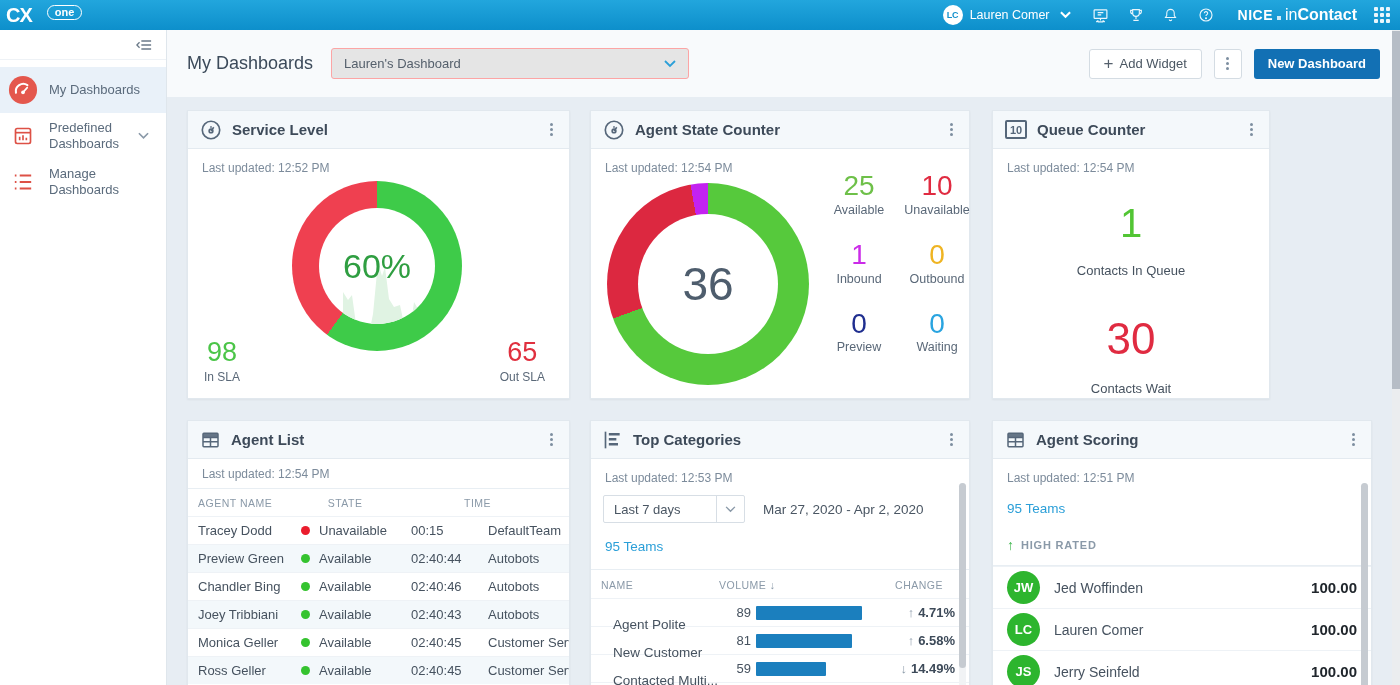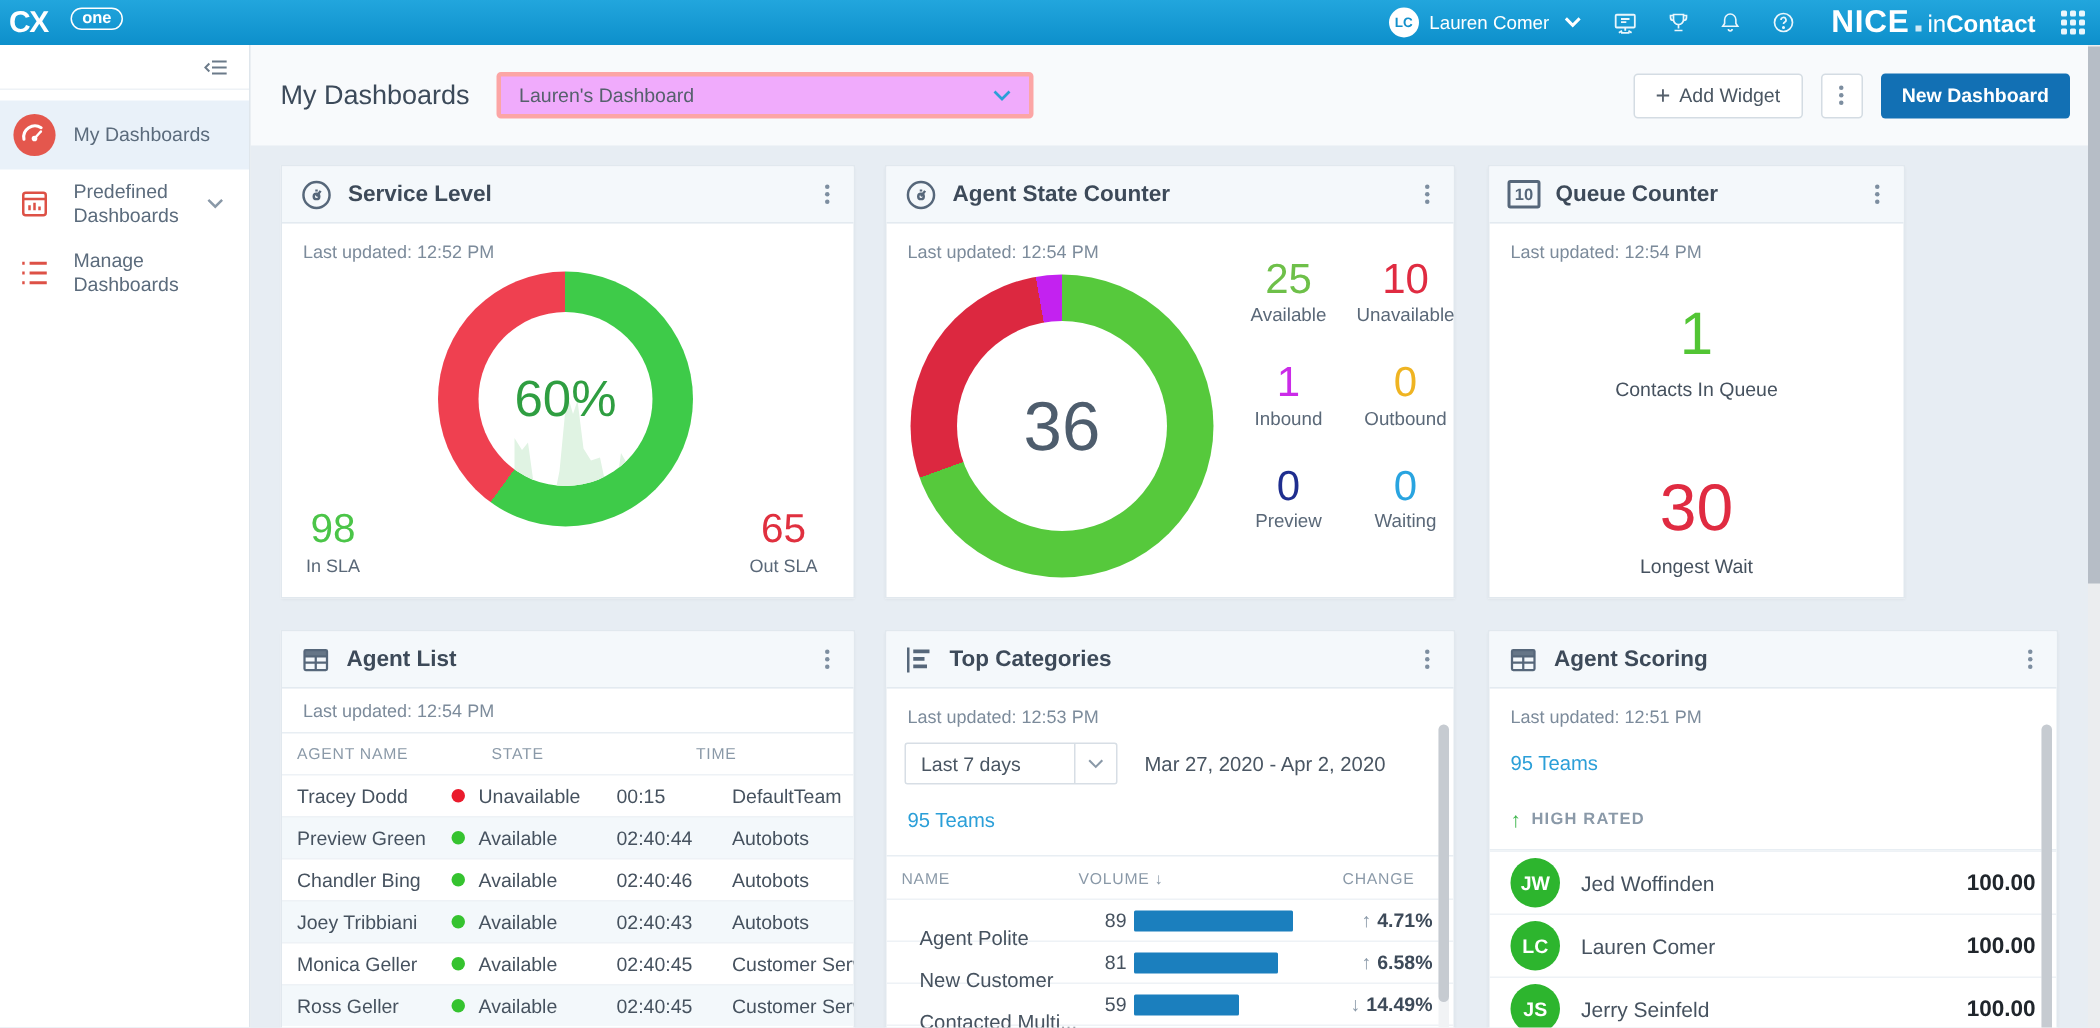--- a/index.html
+++ b/index.html
@@ -21,7 +21,7 @@
   .user-name { color:#fff; font-size:12.5px; }
   .tb-icon { width:18px; height:18px; display:flex; align-items:center; justify-content:center; color:#eaf6fc; }
   .brand { display:flex; align-items:baseline; color:#fff; margin-left:6px; }
-  .brand-bold { font-size:21px; font-weight:800; letter-spacing:.5px; }
+  .brand-bold { font-size:14px; font-weight:800; letter-spacing:.5px; }
   .brand-dot { width:4px; height:4px; background:#cfe9f6; margin:0 4px; display:inline-block; }
   .brand-in { font-size:16px; font-weight:400; }
   .brand-contact { font-size:16px; font-weight:700; }

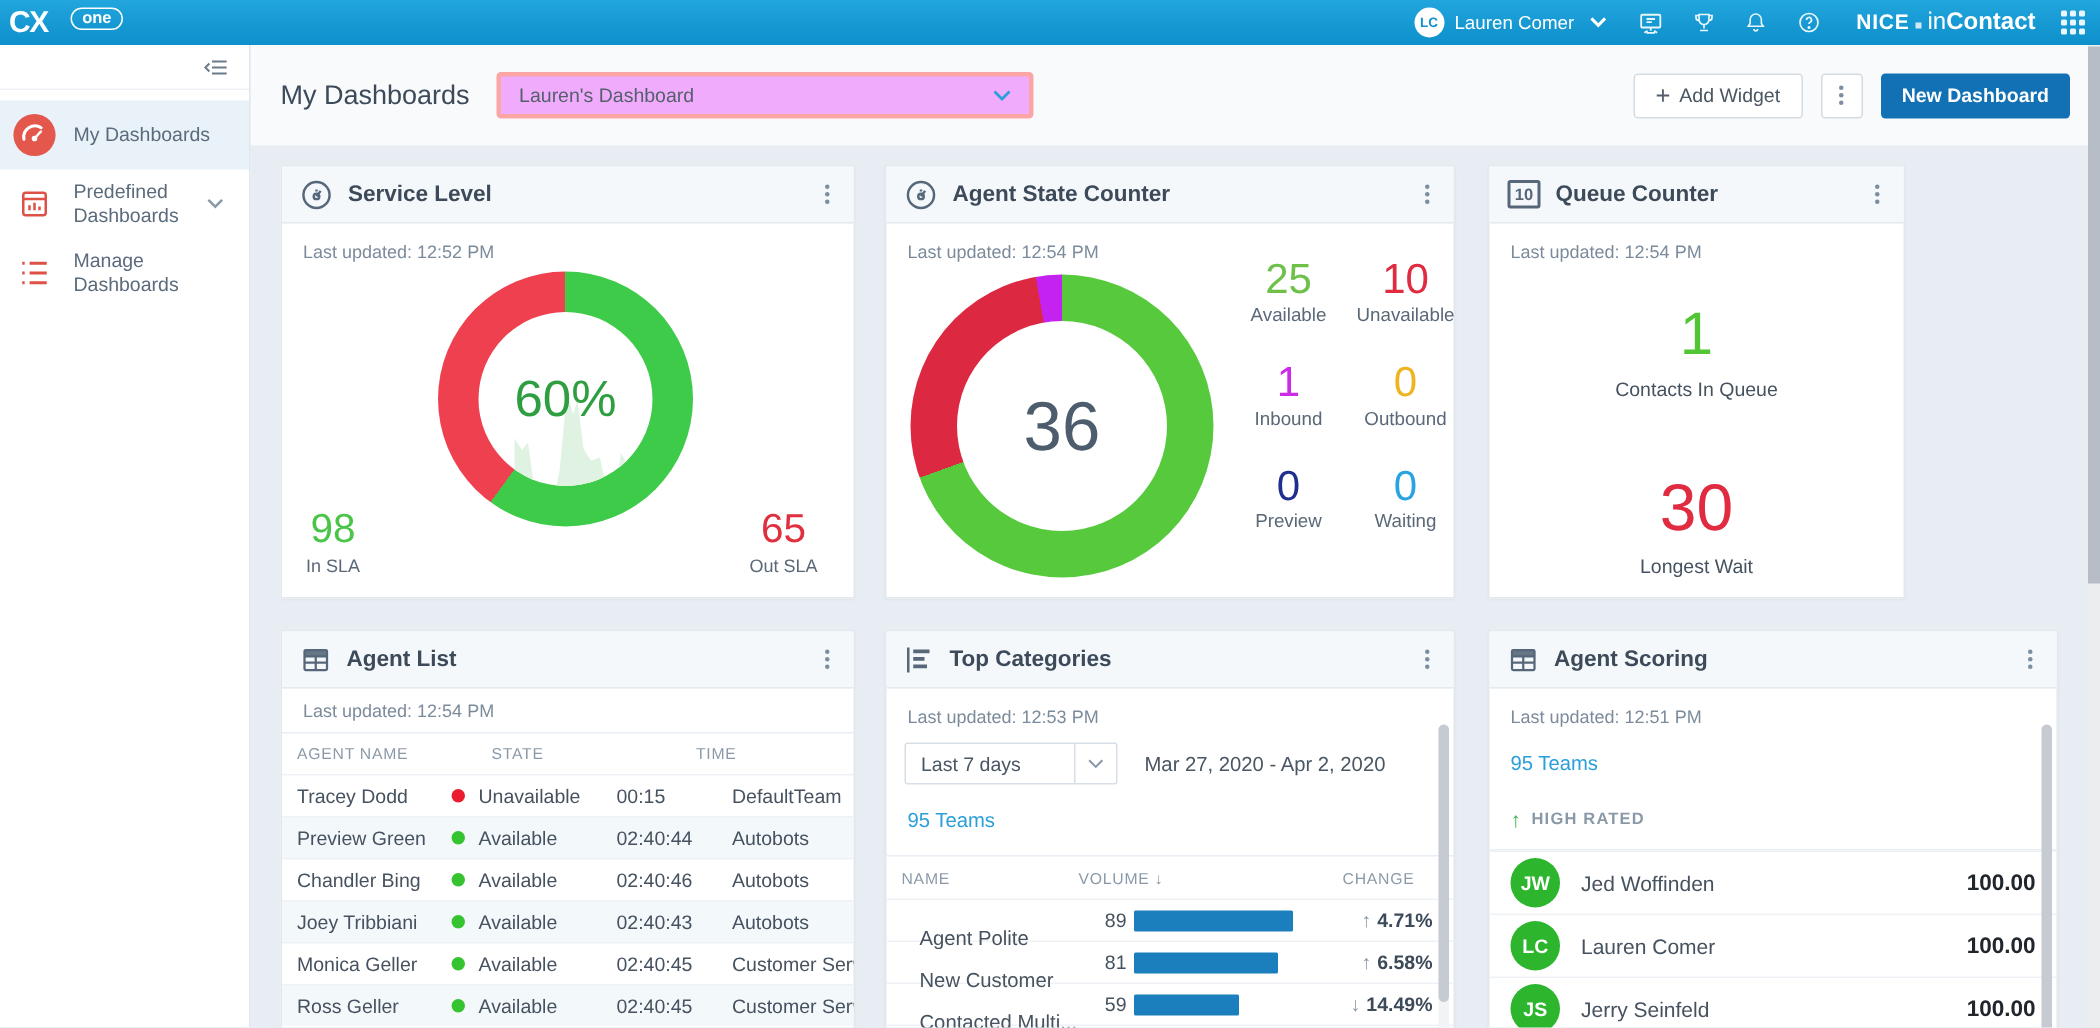--- a/index.html
+++ b/index.html
@@ -47,7 +47,7 @@
   .page-header { position:absolute; left:167px; top:30px; right:0; height:67px; background:#f8fafc;
     display:flex; align-items:center; padding:0 20px; z-index:10; }
   .page-title { font-size:18px; color:#3c4a5a; margin-right:18px; white-space:nowrap; }
-  .dash-select { width:358px; height:31px; background:#f0abfc; border:3px solid #fca5a5; border-radius:3px;
+  .dash-select { width:358px; height:31px; background:#e5e5e5; border:1px solid #fca5a5; border-radius:3px;
     display:flex; align-items:center; justify-content:space-between; padding:0 12px; cursor:pointer; }
   .dash-select .val { font-size:13px; color:#55606c; }
   .hdr-actions { margin-left:auto; display:flex; align-items:center; gap:12px; }

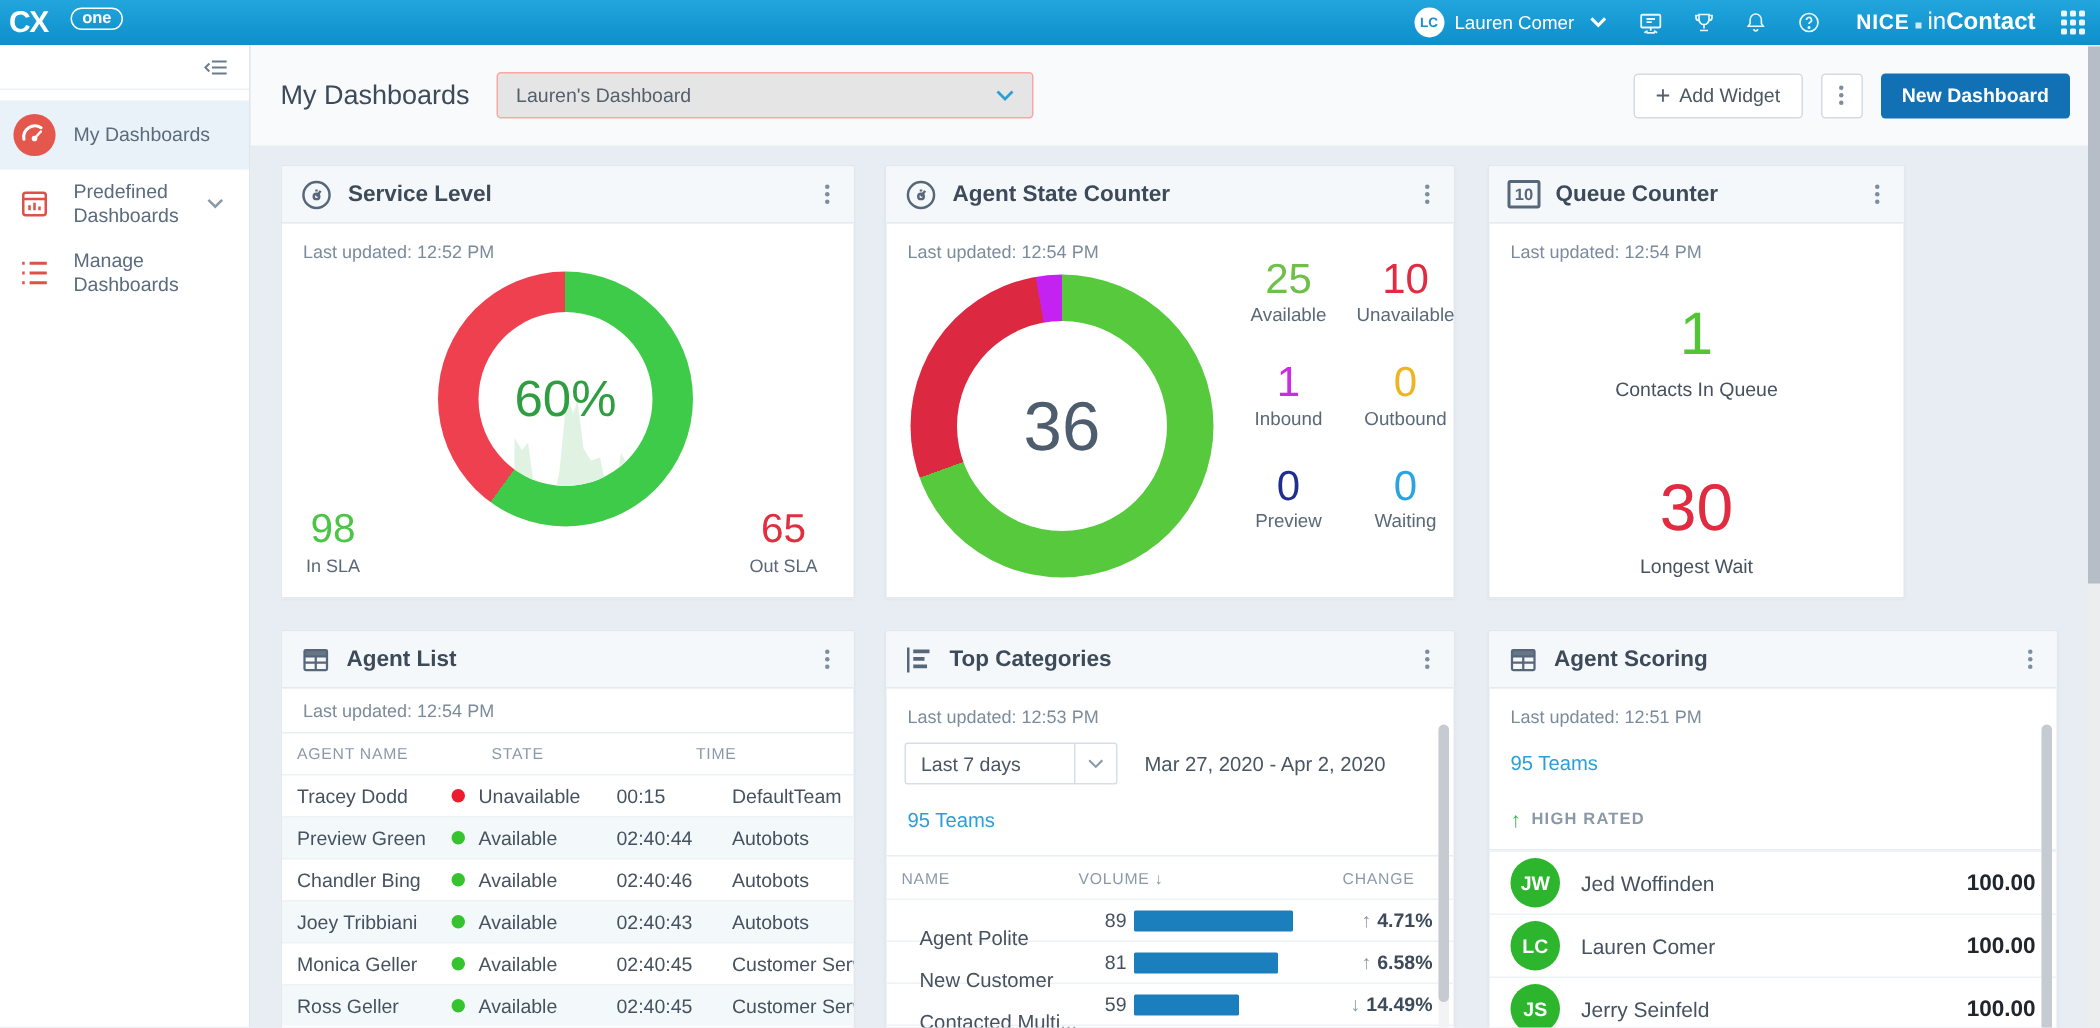--- a/index.html
+++ b/index.html
@@ -95,7 +95,7 @@
   .qc-block { position:absolute; left:0; right:0; text-align:center; }
   .qc-value-lg { font-size:40px; }
   .qc-value-xl { font-size:44px; }
-  .qc-label { font-size:13px; color:#46525f; margin-top:6px; }
+  .qc-label { font-size:13px; color:#46525f; margin-top:17px; }
   .qc-icon { min-width:22px; height:19px; border:2px solid #56677a; border-radius:2px; color:#56677a;
     font-size:11px; font-weight:700; display:flex; align-items:center; justify-content:center; padding:0 1px; }
 

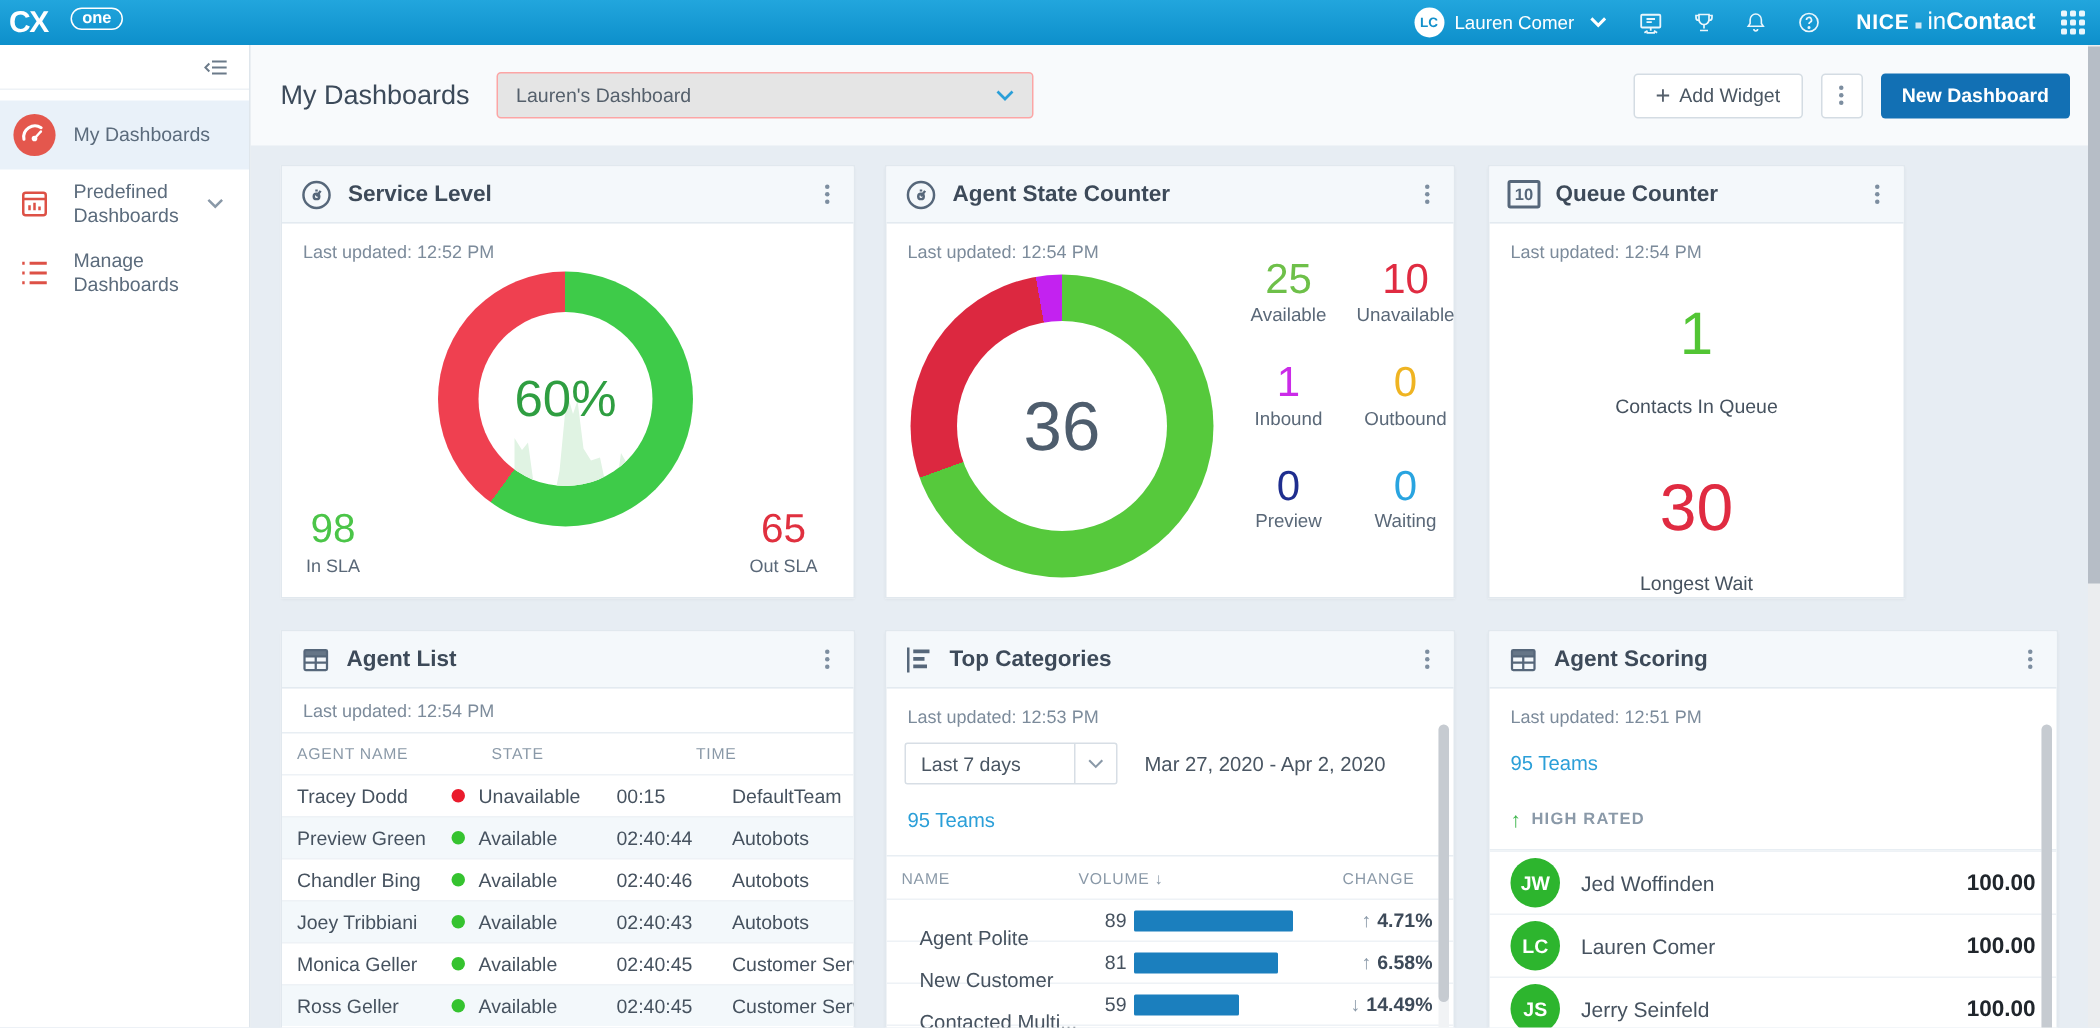--- a/index.html
+++ b/index.html
@@ -399,7 +399,7 @@
     </div>
     <div class="qc-block" style="top:203px;">
       <div class="qc-value-xl" style="color: rgb(224, 43, 65);">30</div>
-      <div class="qc-label">Longest Wait</div>
+      <div class="qc-label">Contacts Wait</div>
     </div>
   </section>
 

